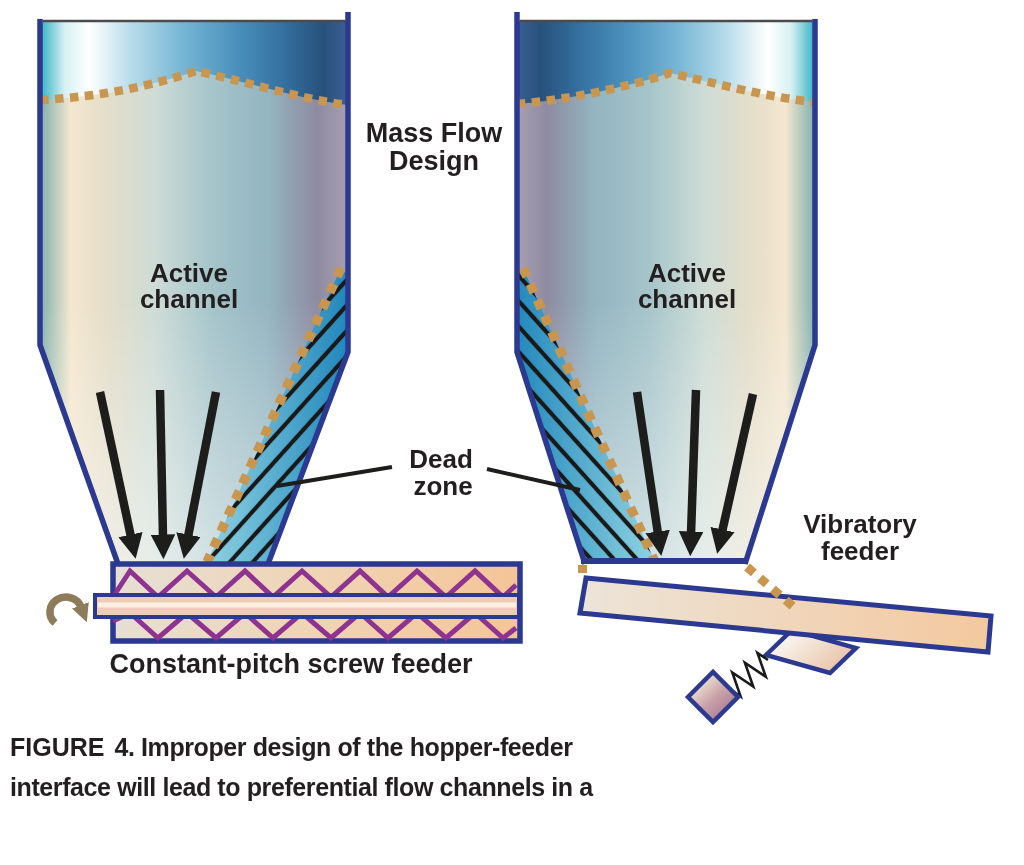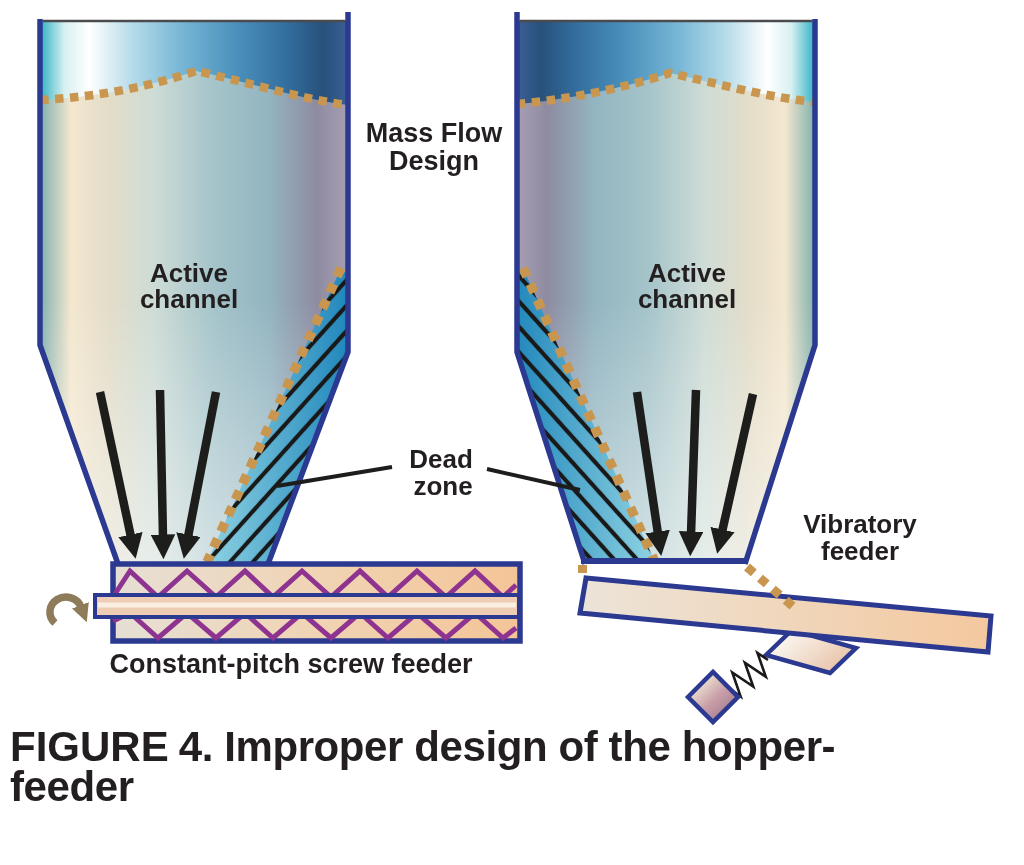--- a/index.html
+++ b/index.html
@@ -7,7 +7,7 @@
          font-family:"Liberation Sans", sans-serif;}
   svg text{font-family:"Liberation Sans", sans-serif;font-weight:bold;fill:#231f20;}
   .caption{position:absolute;left:10px;top:727px;width:900px;color:#231f20;
-           font-size:42px;line-height:40px;font-weight:bold;letter-spacing:-0.4px;}
+           font-size:25px;line-height:40px;font-weight:bold;letter-spacing:-0.4px;}
   .caption .tag{font-weight:bold;letter-spacing:0;margin-right:10px;}
 </style>
 </head>

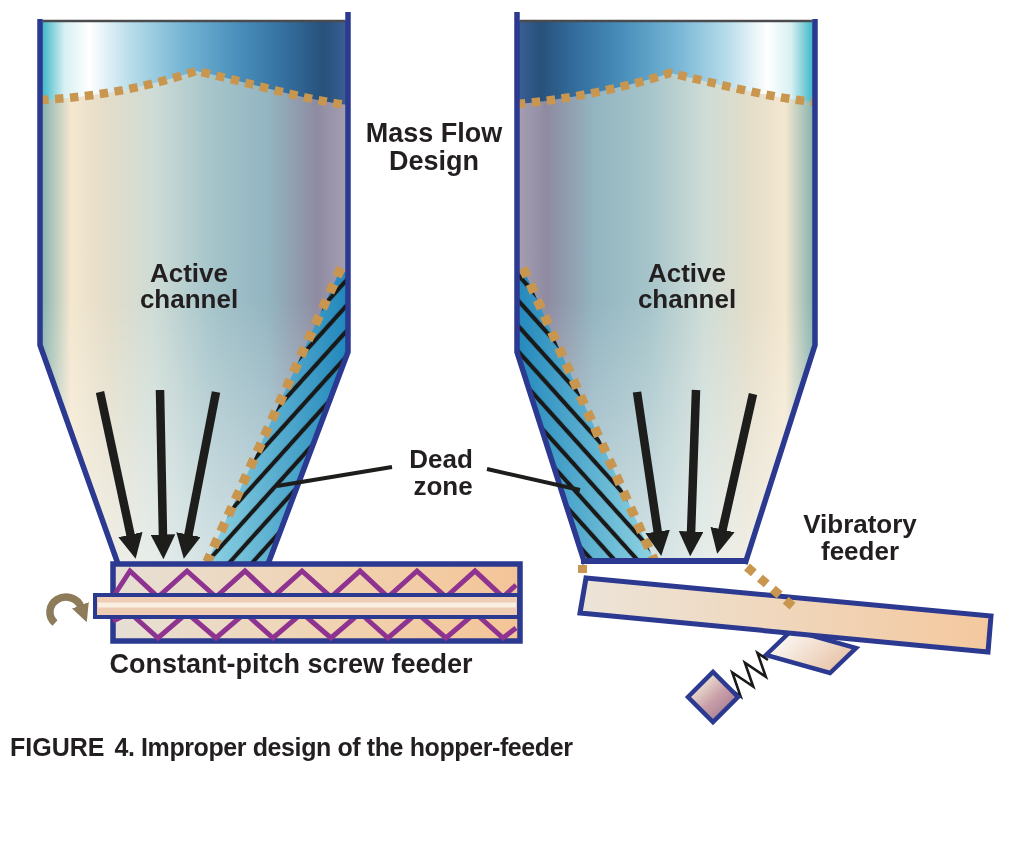--- a/index.html
+++ b/index.html
@@ -180,6 +180,7 @@
 
 <div class="caption">
   <div><span class="tag">FIGURE</span><span>4. Improper design of the hopper-feeder</span></div>
+  <div>interface will lead to preferential flow channels in a</div>
 </div>
 </div>
 

